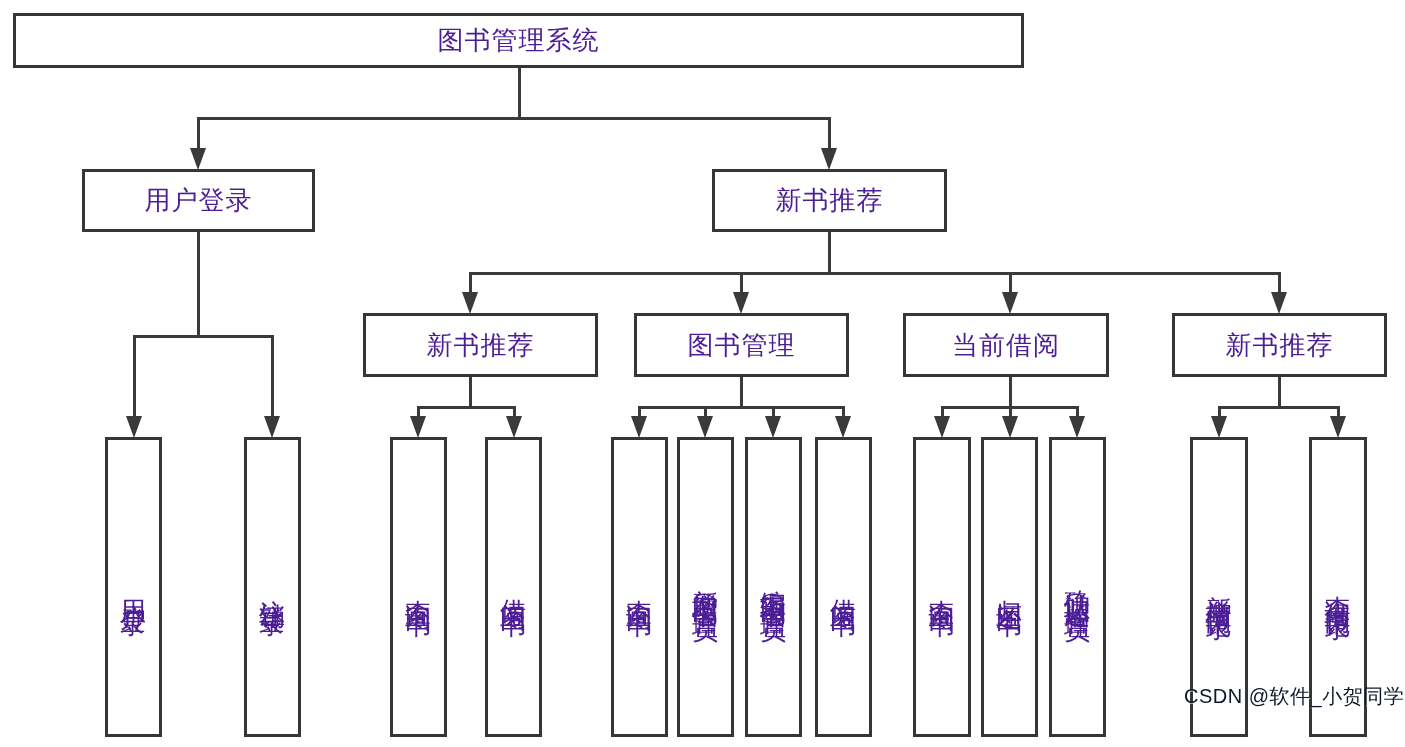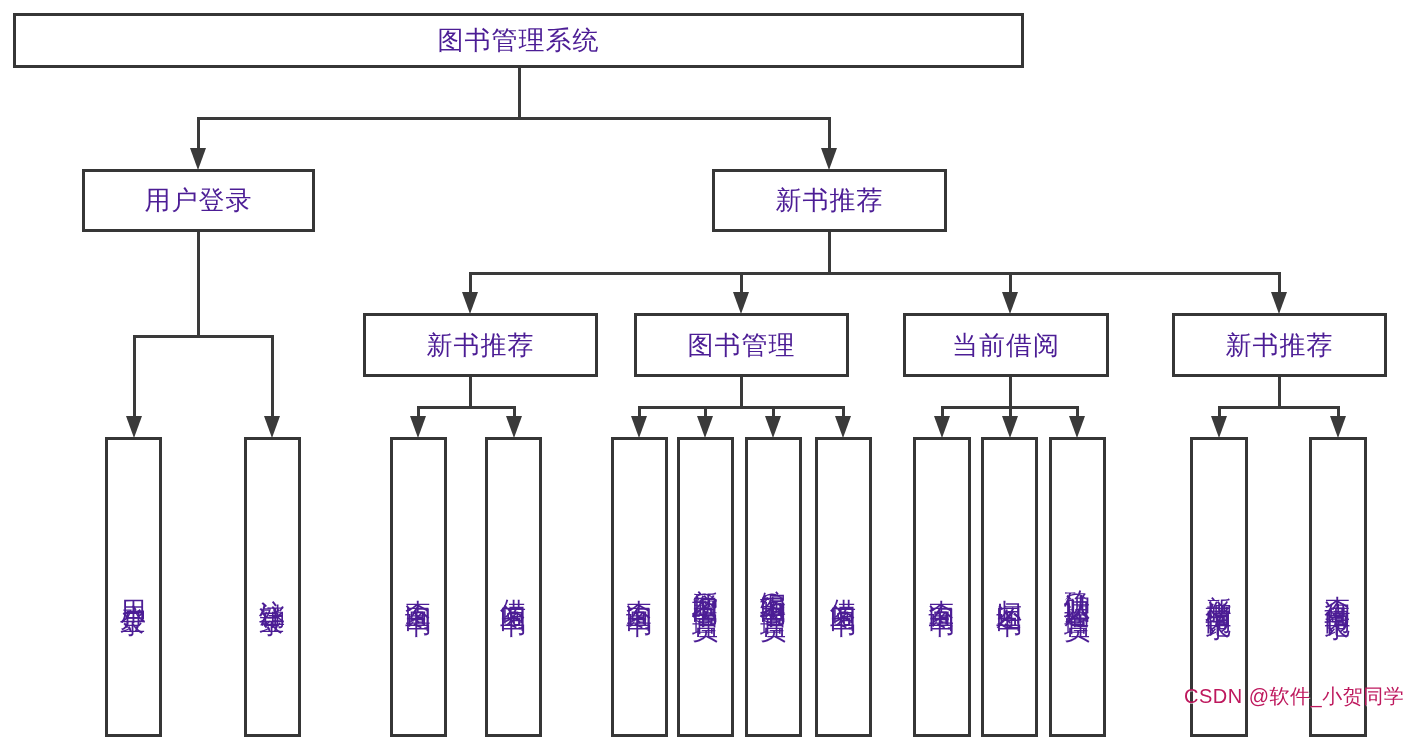--- a/index.html
+++ b/index.html
@@ -49,7 +49,7 @@
     z-index: 5;
     font-size: 20px;
     letter-spacing: 0.5px;
-    color: #be185d;
+    color: #0f172a;
     text-shadow: 1px 1px 0 rgba(255,255,255,0.55);
     white-space: nowrap;
   }

